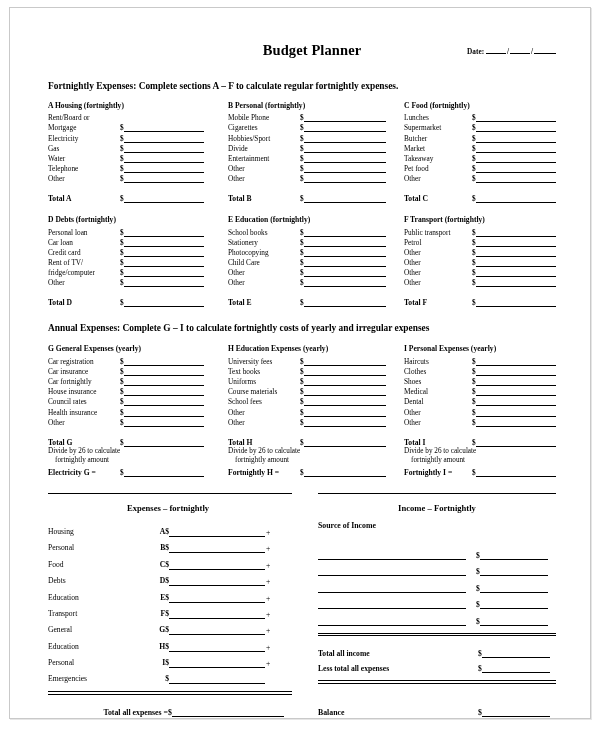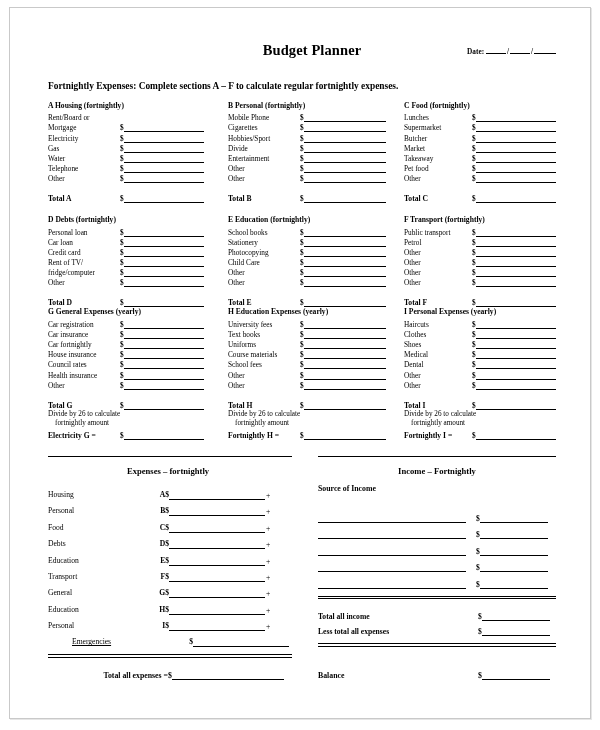--- a/index.html
+++ b/index.html
@@ -644,6 +644,7 @@
     </div>
   </div>
 
+  <div class="section-head" style="margin-top:16px;margin-bottom:11px;">Annual Expenses:  Complete G – I to calculate fortnightly costs of yearly and irregular expenses</div>
 
   <div class="cols">
 

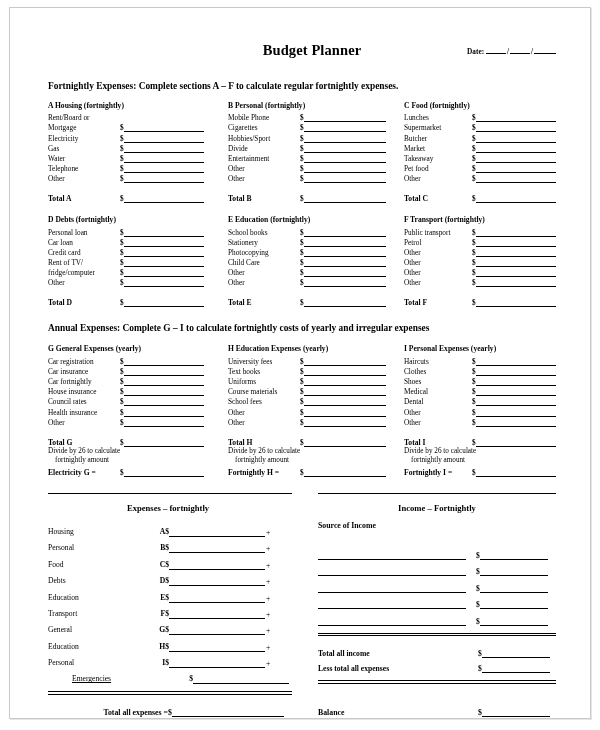--- a/index.html
+++ b/index.html
@@ -177,8 +177,6 @@
     line-height: 10px;
   }
   .srow .slbl.u {
-    text-decoration: underline;
-    margin-left: 24px;
   }
   .srow .code {
     font-size: 7.6px;

